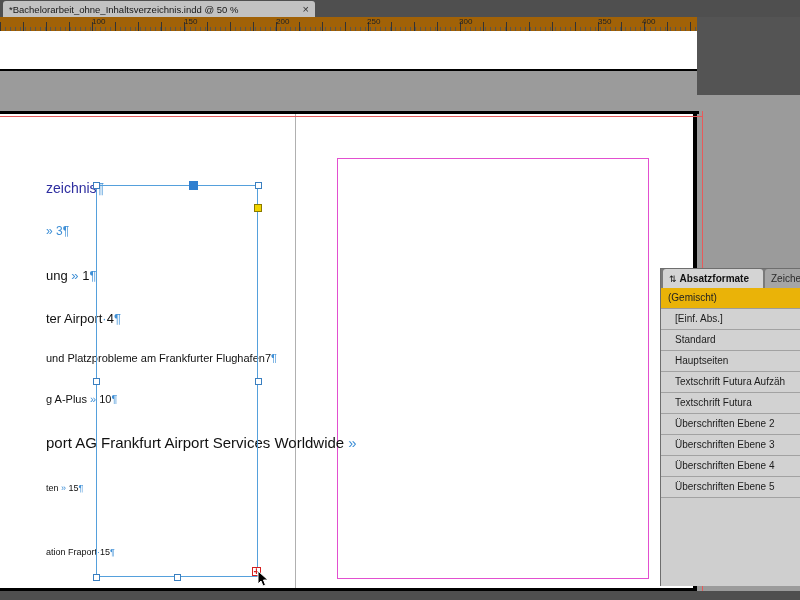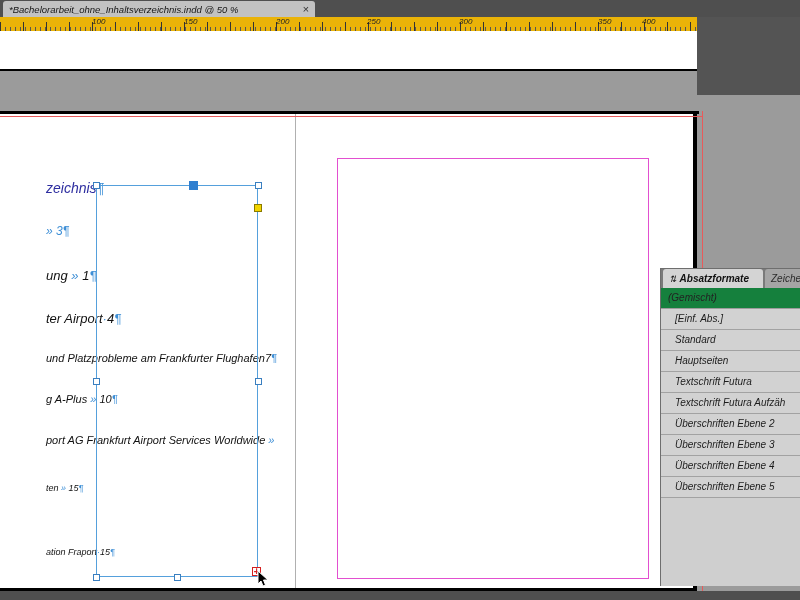--- a/index.html
+++ b/index.html
@@ -4,7 +4,7 @@
 <style>
   html,body{margin:0;padding:0;}
   .screen{position:relative;width:800px;height:600px;overflow:hidden;
-    background:#9b9b9b;font-family:"Liberation Sans",sans-serif;font-style:italic;}
+    background:#9b9b9b;font-family:"Liberation Sans",sans-serif;}
 
   
   .tabbar{position:absolute;left:0;top:0;width:800px;height:17px;background:#4f4f4f;}

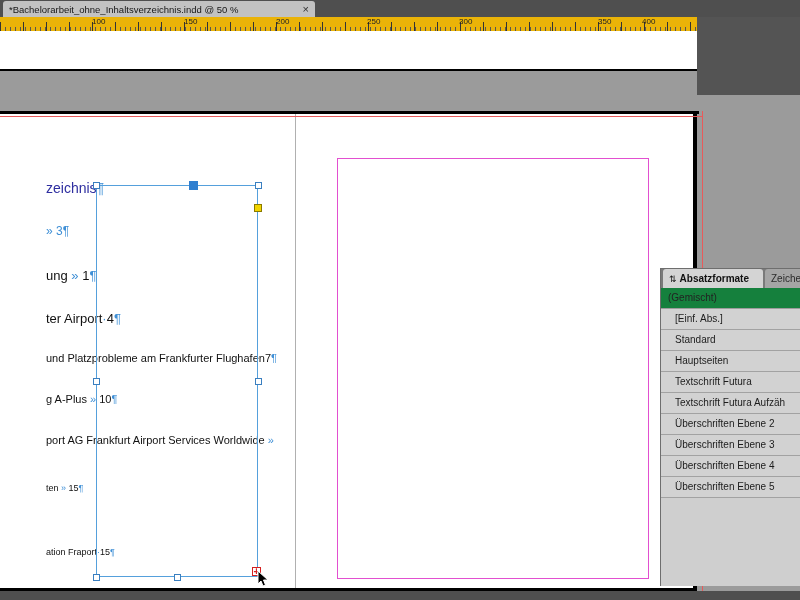--- a/index.html
+++ b/index.html
@@ -14,7 +14,7 @@
   .doc-tab .close{font-size:11px;color:#333;margin-left:6px;cursor:default;line-height:14px;}
 
   
-  .ruler{position:absolute;left:0;top:17px;width:800px;height:14px;background:#eab308;
+  .ruler{position:absolute;left:0;top:17px;width:800px;height:14px;background:#a16207;
     border-bottom:1px solid #7a7a7a;}
   .ruler .ticks{position:absolute;left:0;bottom:0;width:100%;height:4px;
     background:repeating-linear-gradient(90deg,#555 0 1px,transparent 1px 5px);}

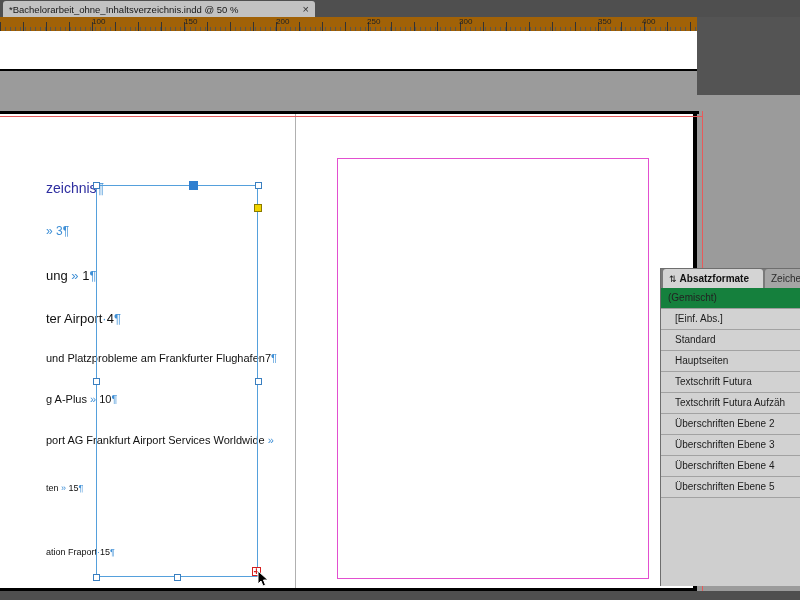--- a/index.html
+++ b/index.html
@@ -63,7 +63,7 @@
   .panel-tab.inactive{left:104px;width:60px;background:#a5a5a5;color:#2b2b2b;}
   .panel-tab .collapse-ic{font-size:9px;margin-right:3px;font-weight:normal;}
   .panel-info{height:20px;line-height:20px;font-size:10px;color:#222;padding-left:7px;
-    background:#15803d;border-bottom:1px solid #9c9c9c;}
+    background:#eab308;border-bottom:1px solid #9c9c9c;}
   .style-row{height:20px;line-height:20px;font-size:10px;color:#1c1c1c;padding-left:14px;
     background:#d2d2d2;border-bottom:1px solid #a2a2a2;white-space:nowrap;overflow:hidden;}
 

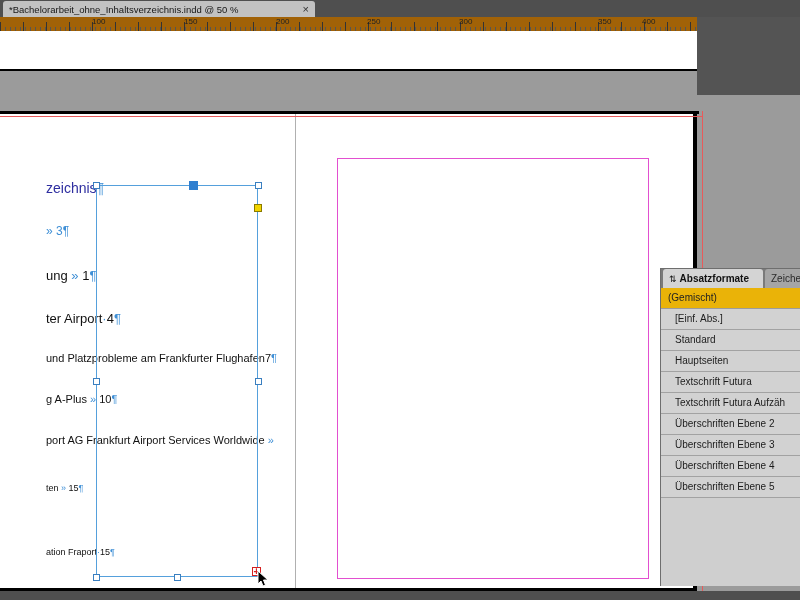--- a/index.html
+++ b/index.html
@@ -150,8 +150,8 @@
         <div class="style-row">[Einf. Abs.]</div>
         <div class="style-row">Standard</div>
         <div class="style-row">Hauptseiten</div>
+        <div class="style-row">Textschrift Futura Aufzäh</div>
         <div class="style-row">Textschrift Futura</div>
-        <div class="style-row">Textschrift Futura Aufzäh</div>
         <div class="style-row">Überschriften Ebene 2</div>
         <div class="style-row">Überschriften Ebene 3</div>
         <div class="style-row">Überschriften Ebene 4</div>

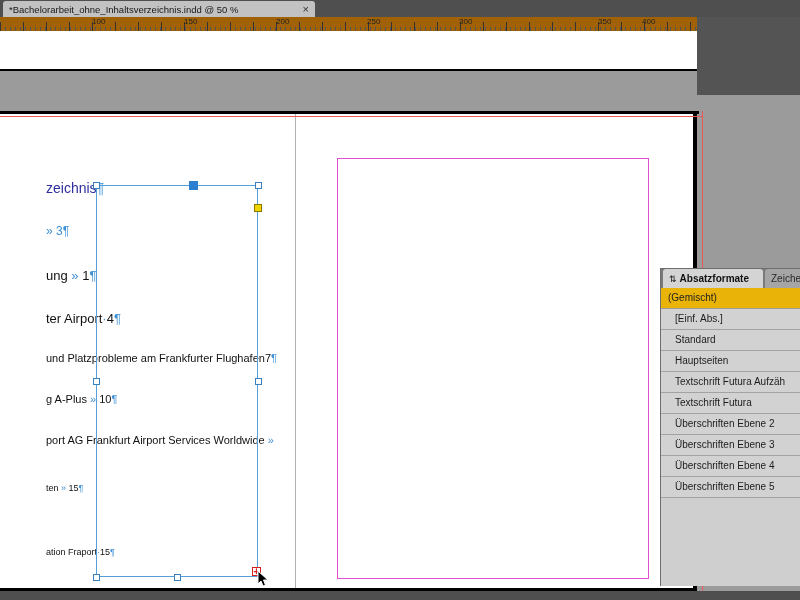--- a/index.html
+++ b/index.html
@@ -119,7 +119,7 @@
       <div class="toc-line" style="top: 311px; font-size: 13px;"><span class="c-text">ter Airport</span><span class="c-hidden">·</span><span class="c-text">4</span><span class="c-hidden">¶</span></div>
       <div class="toc-line" style="top: 352px; font-size: 11px;"><span class="c-text">und Platzprobleme am Frankfurter Flughafen</span><span class="c-text">7</span><span class="c-hidden">¶</span></div>
       <div class="toc-line" style="top: 393px; font-size: 11px;"><span class="c-text">g A-Plus</span><span class="c-hidden"> » </span><span class="c-text">10</span><span class="c-hidden">¶</span></div>
-      <div class="toc-line" style="top: 434px; font-size: 11px;"><span class="c-text">port AG Frankfurt Airport Services Worldwide</span><span class="c-hidden"> »</span></div>
+      <div class="toc-line" style="top: 434px; font-size: 15px;"><span class="c-text">port AG Frankfurt Airport Services Worldwide</span><span class="c-hidden"> »</span></div>
       <div class="toc-line" style="top: 483px; font-size: 9px;"><span class="c-text">ten</span><span class="c-hidden"> » </span><span class="c-text">15</span><span class="c-hidden">¶</span></div>
       <div class="toc-line" style="top: 547px; font-size: 9px;"><span class="c-text">ation Fraport</span><span class="c-hidden">·</span><span class="c-text">15</span><span class="c-hidden">¶</span></div>
     </div>

